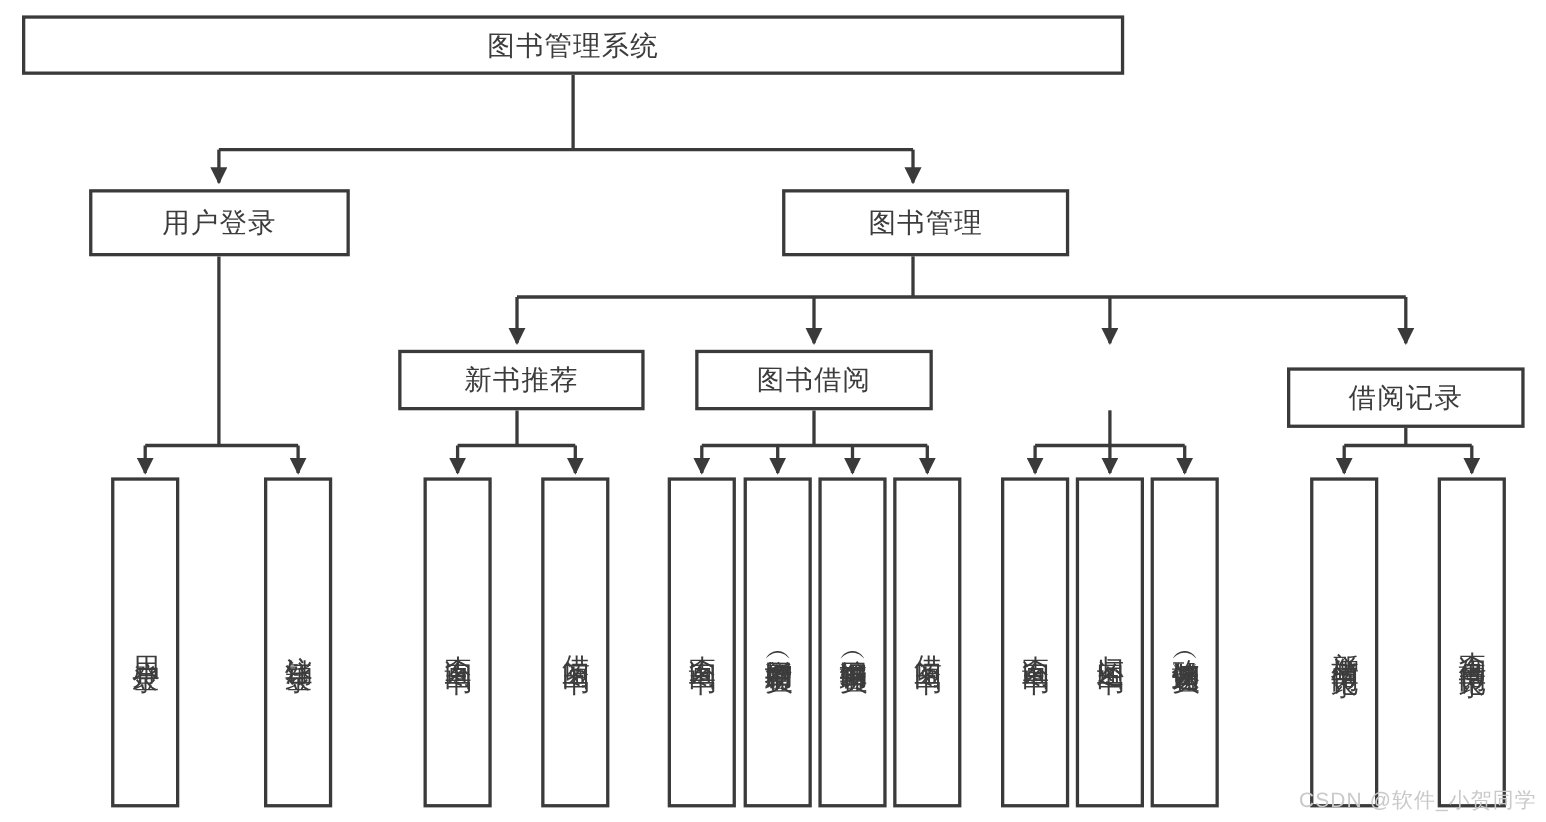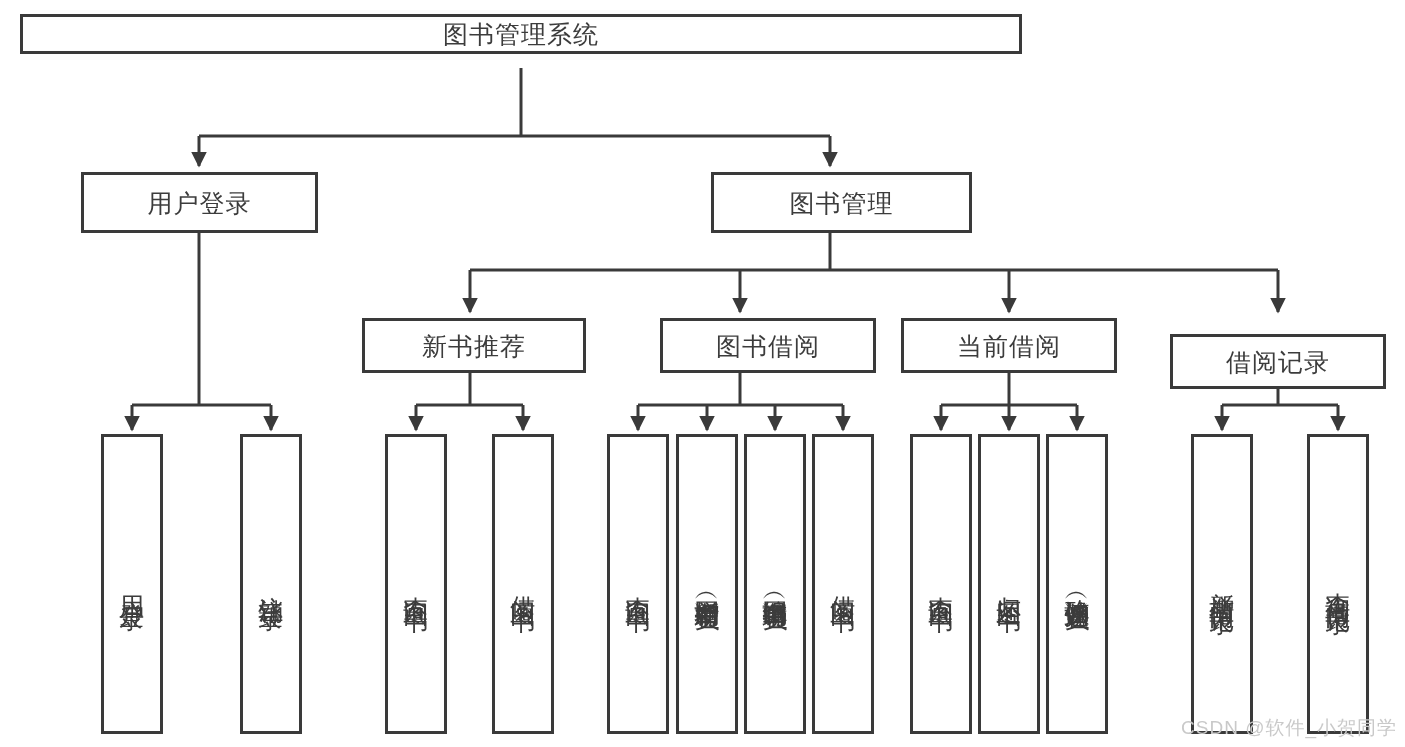--- a/index.html
+++ b/index.html
@@ -126,7 +126,7 @@
     </g>
   </svg>
 
-  <div class="node node-root" style="left:20px; top:14px; width:1002px; height:40px;">
+  <div class="node node-root" style="left:20px; top:14px; width:1002px; height:54px;">
     <span>图书管理系统</span>
   </div>
 

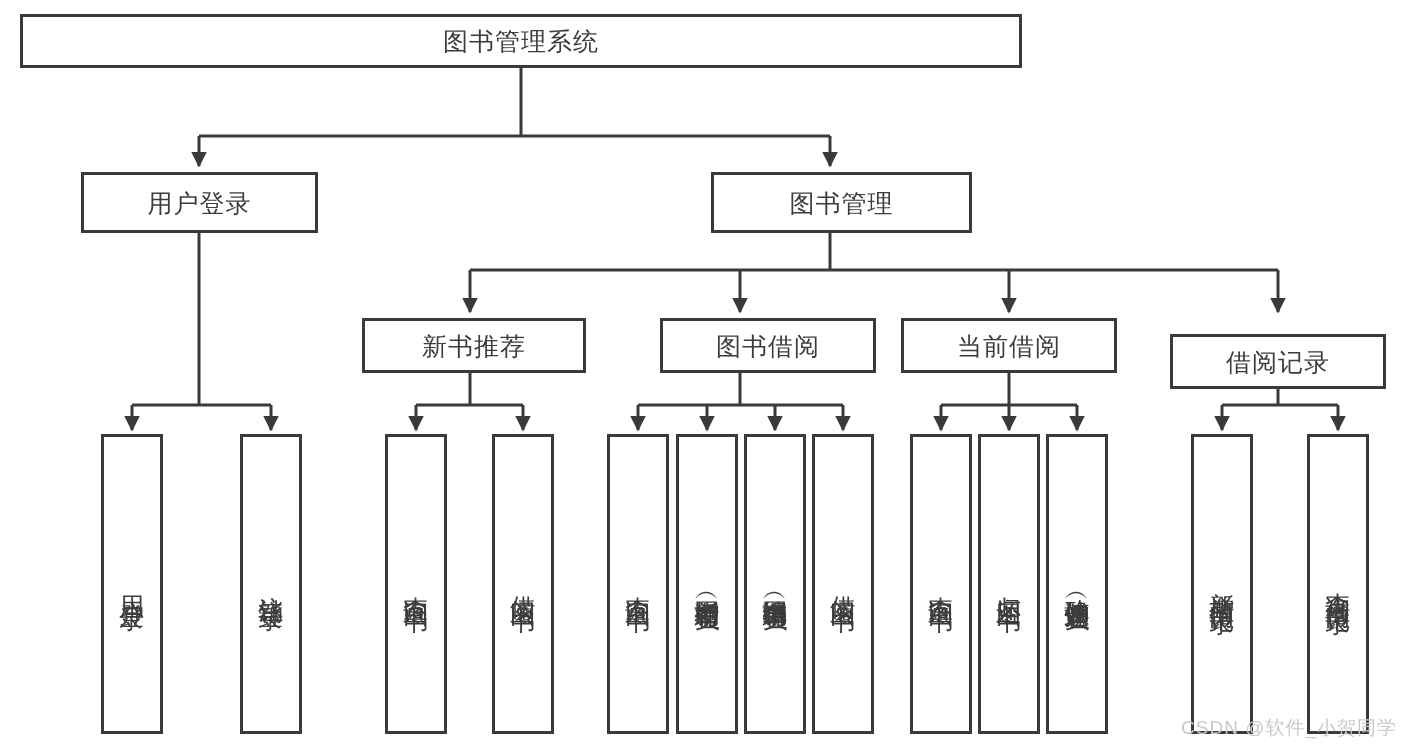--- a/index.html
+++ b/index.html
@@ -140,7 +140,7 @@
   <div class="node node-h" style="left:362px; top:318px; width:224px; height:55px;">
     <span>新书推荐</span>
   </div>
-  <div class="node node-h" style="left:632px; top:318px; width:216px; height:55px;margin-left:28px;">
+  <div class="node node-h" style="left:632px; top:318px; width:216px; height:55px;">
     <span>图书借阅</span>
   </div>
   <div class="node node-h" style="left:901px; top:318px; width:216px; height:55px;">

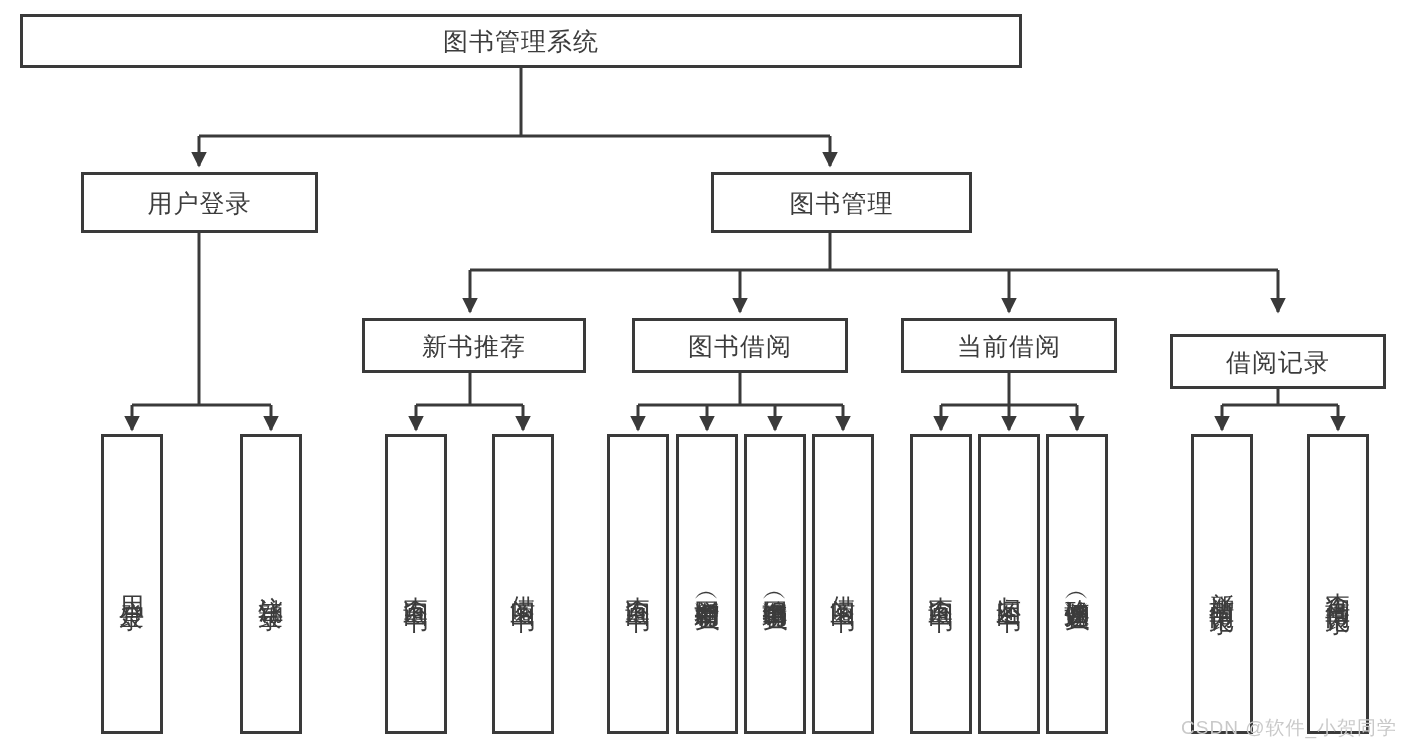--- a/index.html
+++ b/index.html
@@ -143,9 +143,6 @@
   <div class="node node-h" style="left:632px; top:318px; width:216px; height:55px;">
     <span>图书借阅</span>
   </div>
-  <div class="node node-h" style="left:901px; top:318px; width:216px; height:55px;">
-    <span>当前借阅</span>
-  </div>
   <div class="node node-h" style="left:1170px; top:318px; width:216px; height:55px;margin-top:16px;">
     <span>借阅记录</span>
   </div>

